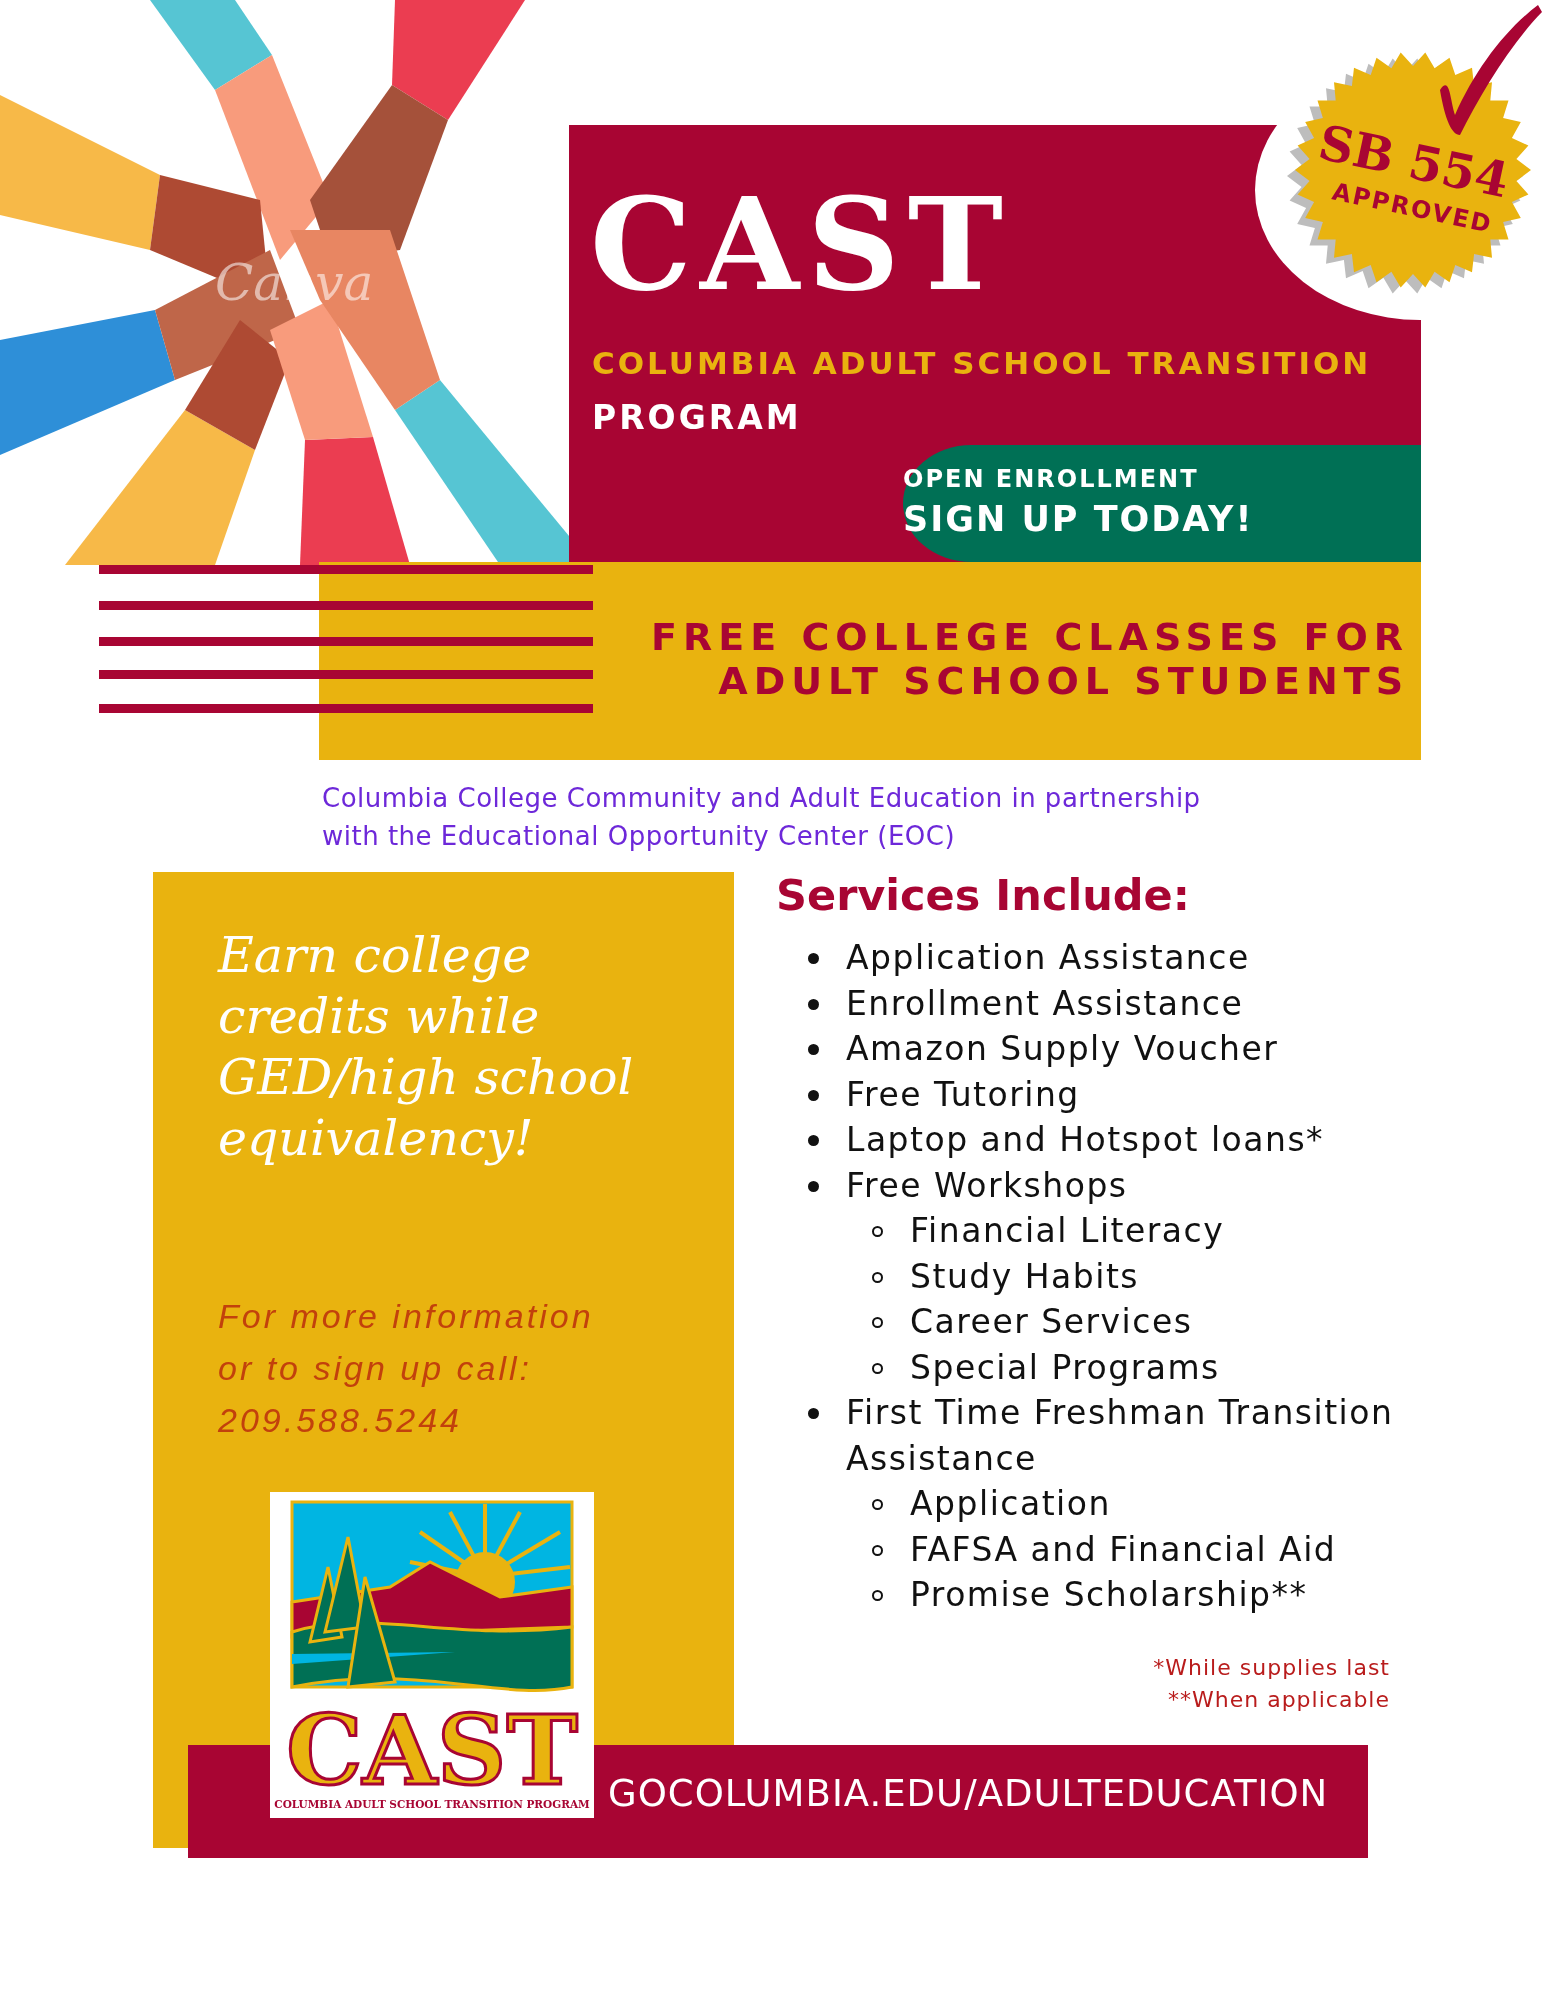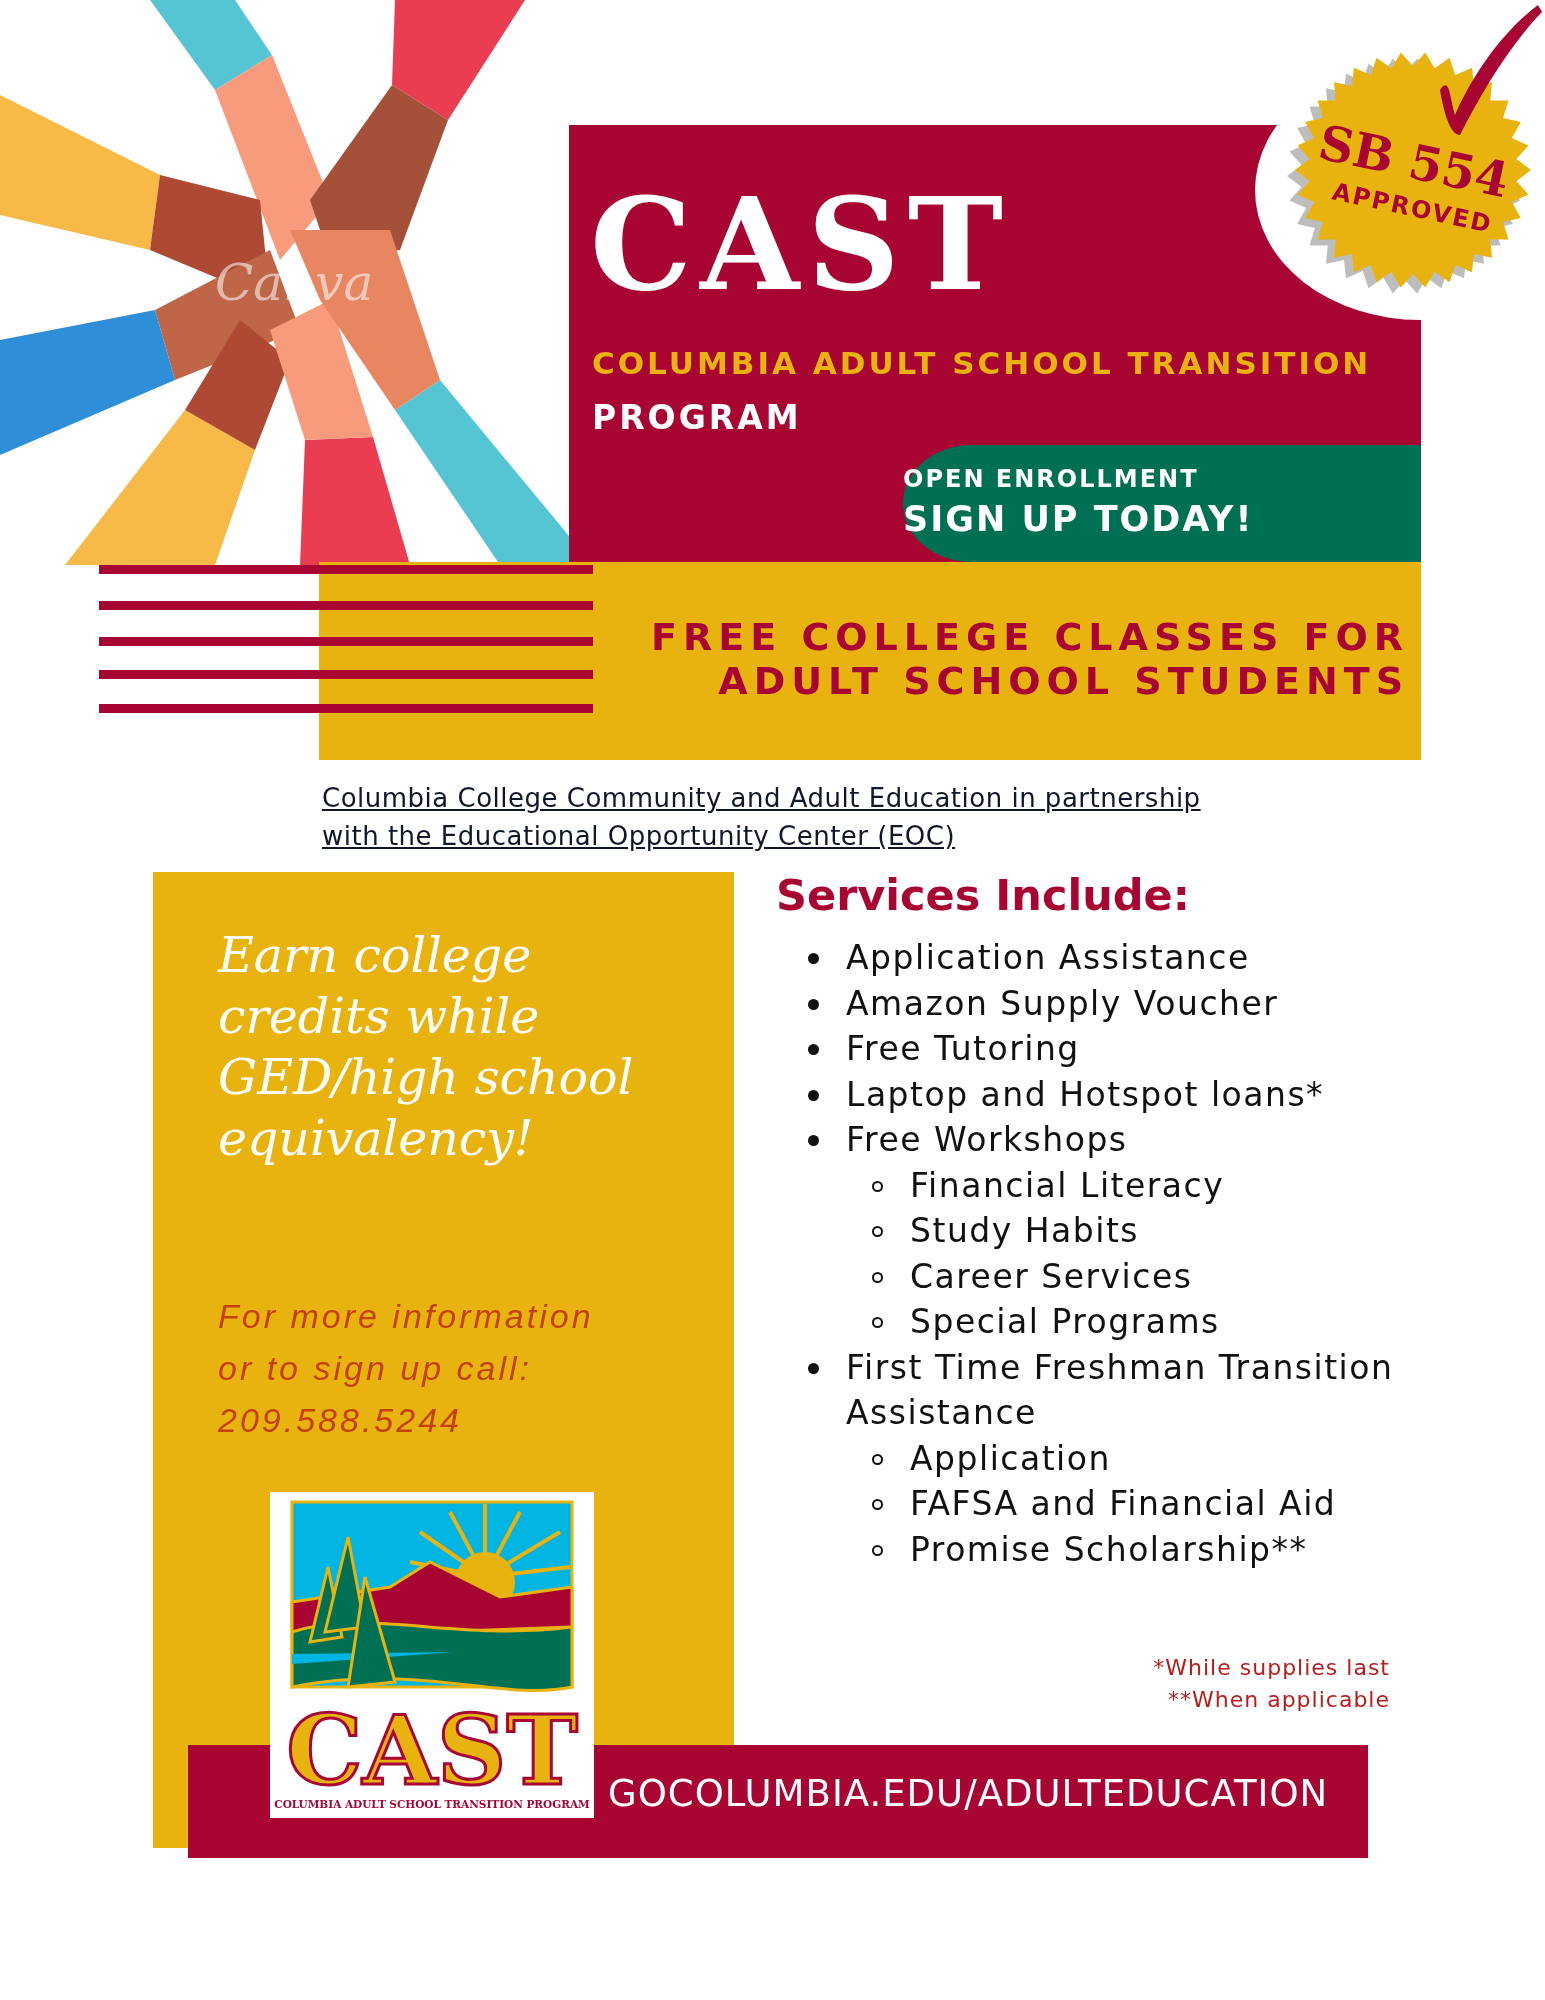--- a/index.html
+++ b/index.html
@@ -30,7 +30,7 @@
   .stripe { left: 99px; width: 494px; height: 9px; background: #A80533; }
 
   
-  #partnership { left: 322px; top: 779px; font-size: 26px; line-height: 38px; color: #0f172a; letter-spacing: 0.5px; text-decoration: underline; }
+  #partnership { left: 322px; top: 779px; font-size: 26px; line-height: 38px; color: #6d28d9; letter-spacing: 0.5px; }
 
   
   #left-card { left: 153px; top: 872px; width: 581px; height: 976px; background: #E9B30F; }

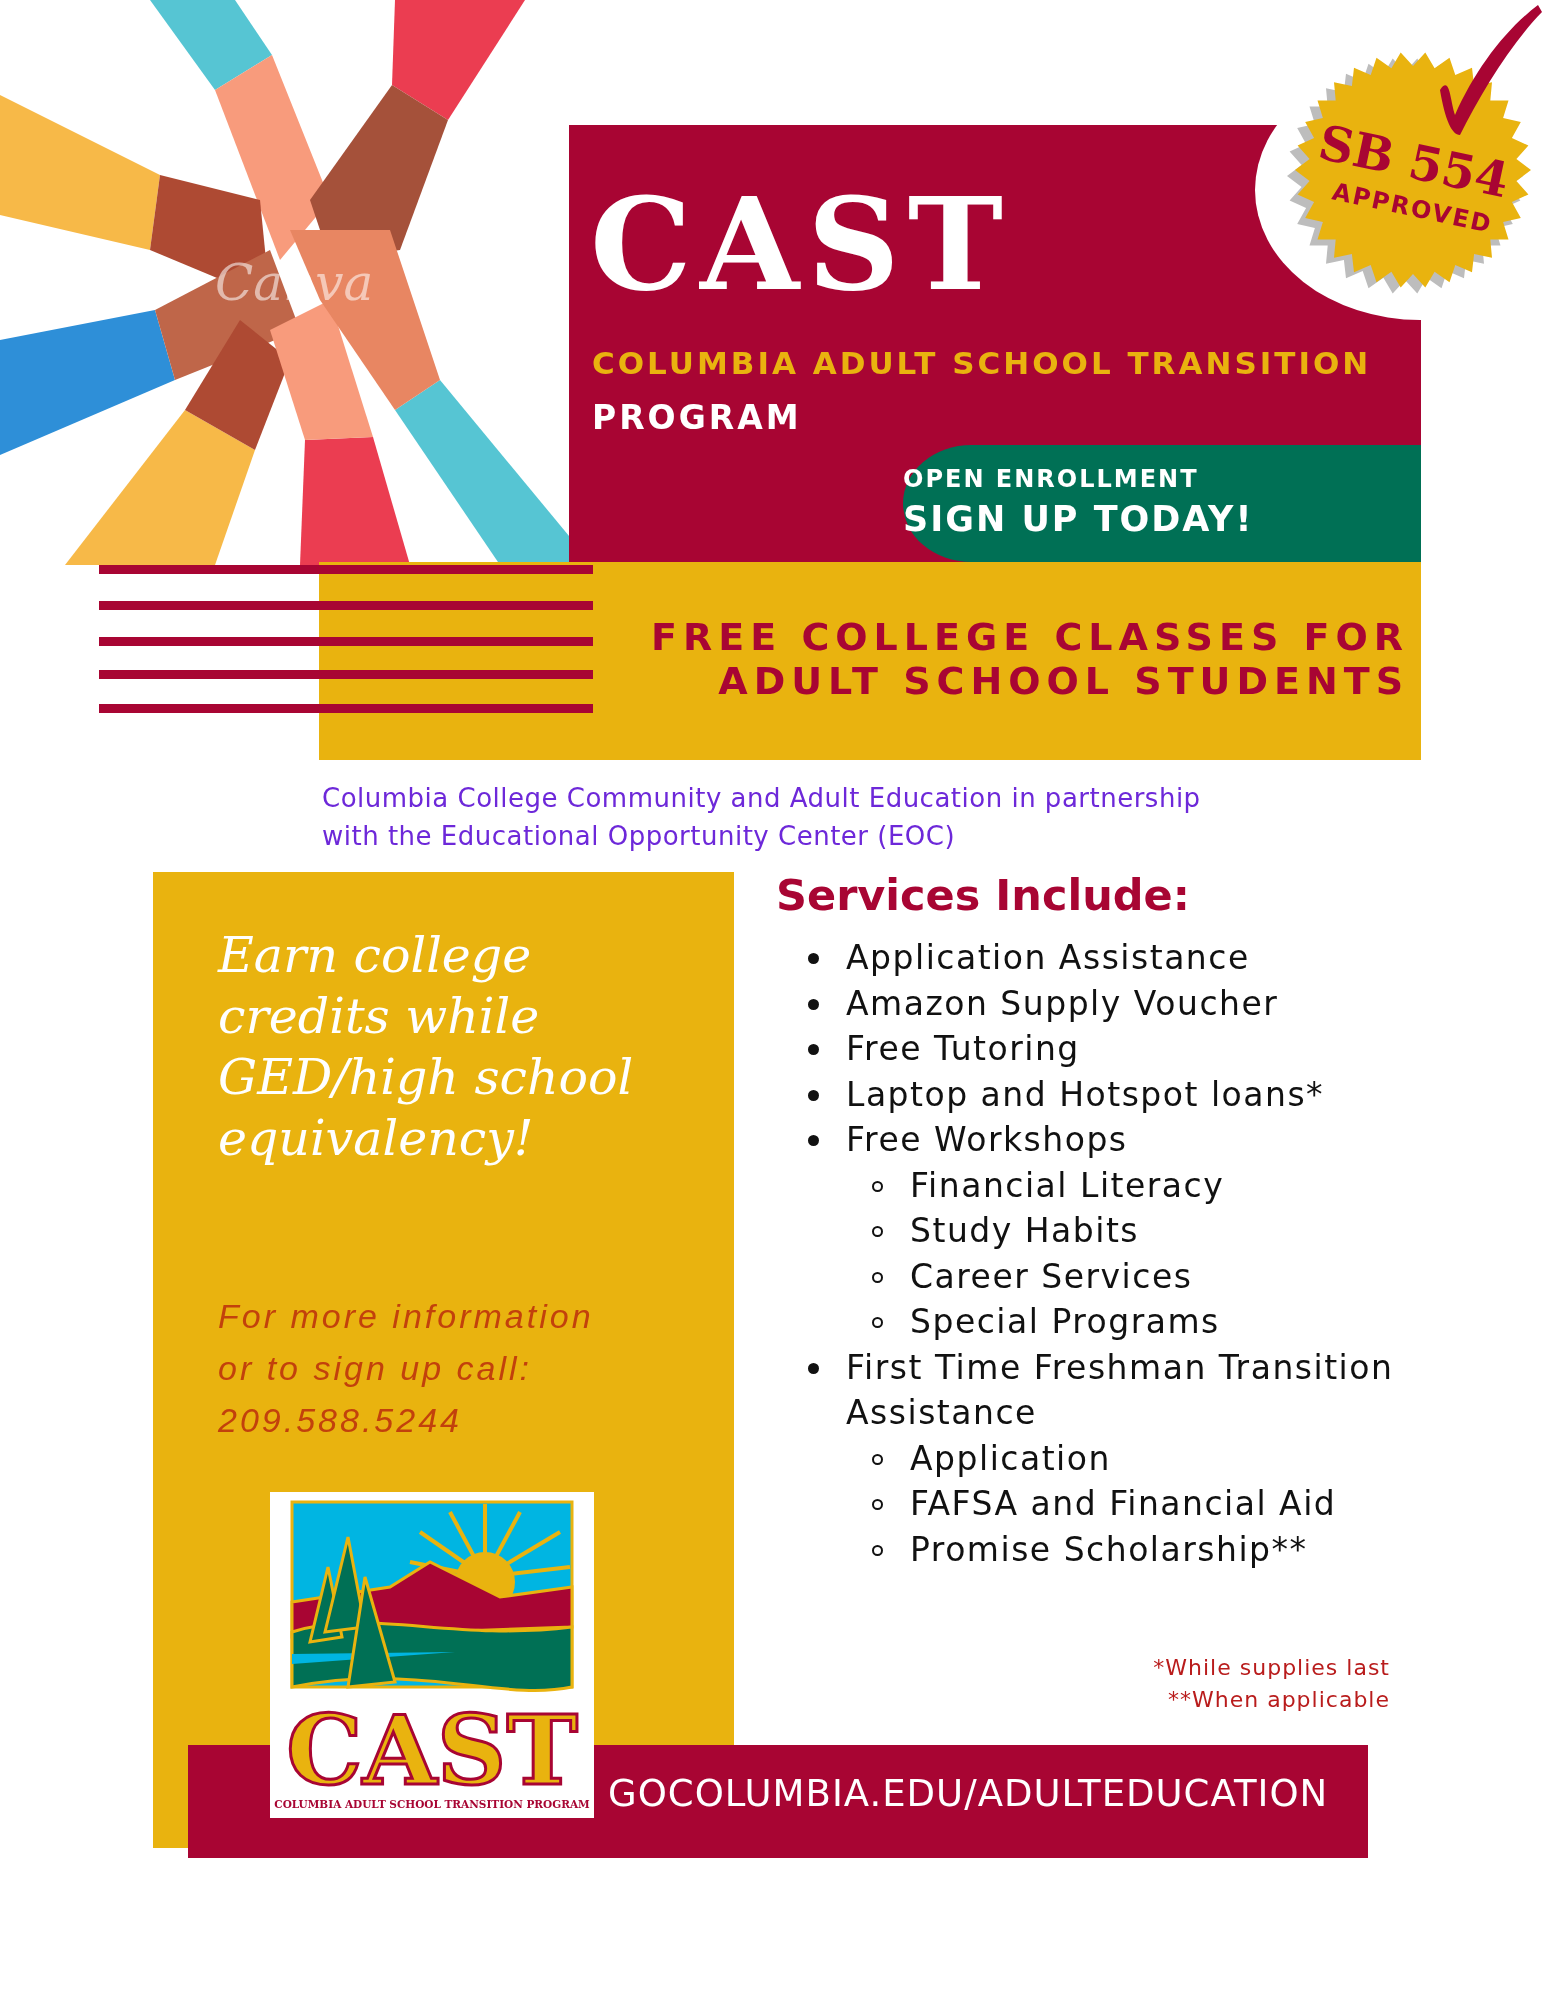--- a/index.html
+++ b/index.html
@@ -157,6 +157,7 @@
 <div id="services-heading" class="abs">Services Include:</div>
 <ul id="services-list" class="abs">
   <li><span class="bullet"></span><span>Application Assistance</span></li>
+  <li><span class="bullet"></span><span>Enrollment Assistance</span></li>
   <li><span class="bullet"></span><span>Amazon Supply Voucher</span></li>
   <li><span class="bullet"></span><span>Free Tutoring</span></li>
   <li><span class="bullet"></span><span>Laptop and Hotspot loans*</span></li>

